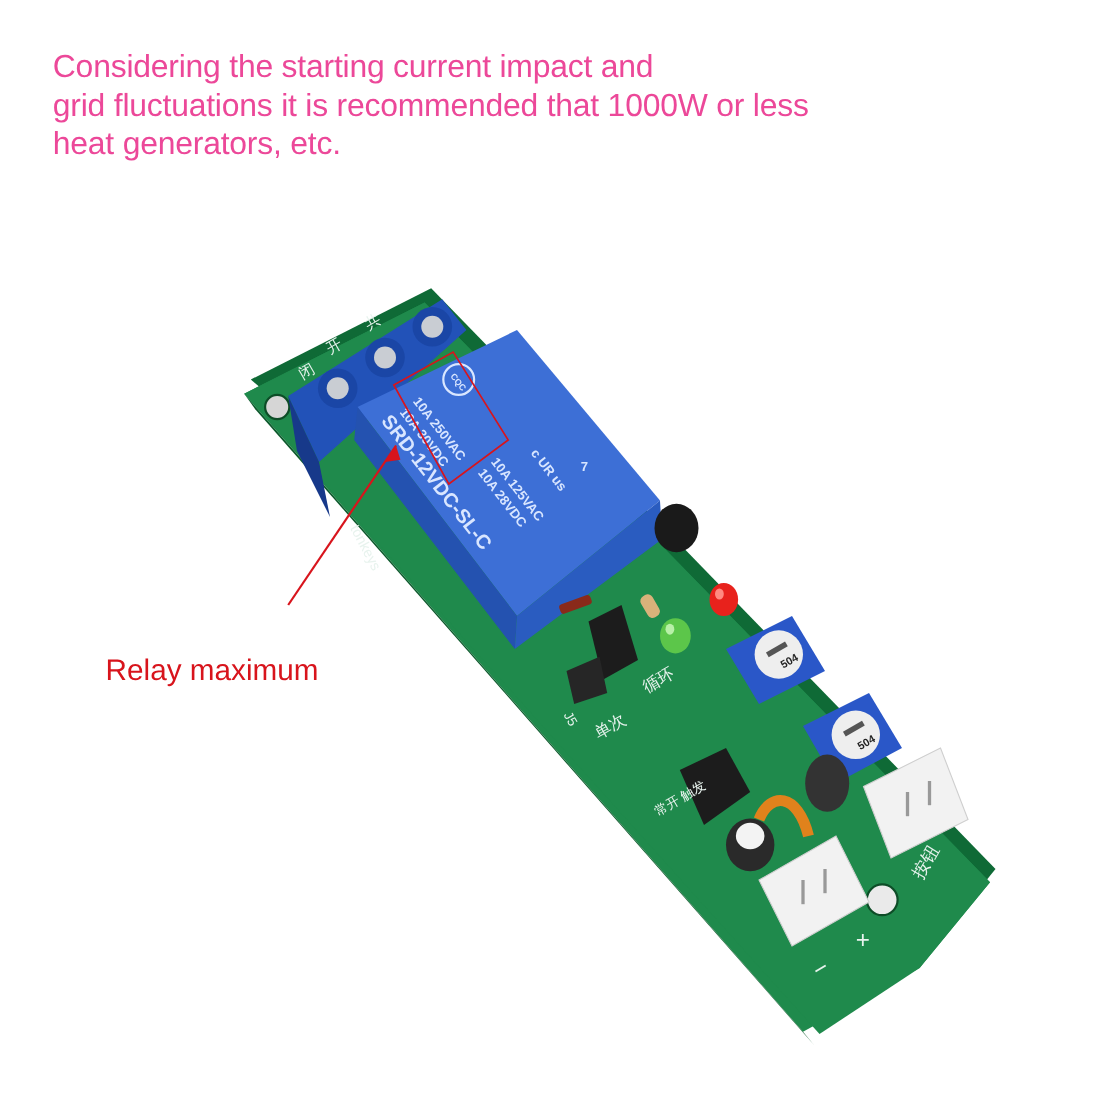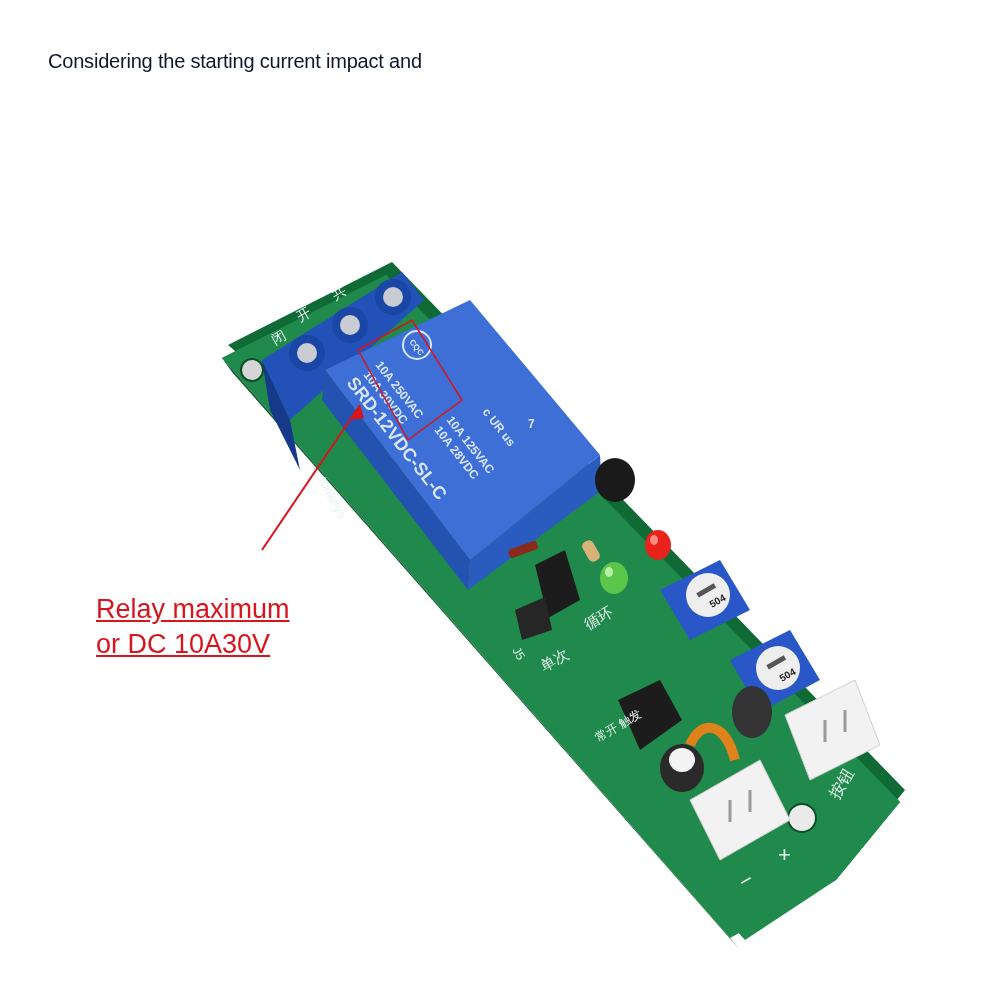--- a/index.html
+++ b/index.html
@@ -4,7 +4,7 @@
 <style>
   html,body{margin:0;padding:0;background:#ffffff;}
   body{width:1000px;height:1000px;position:relative;overflow:hidden;font-family:"Liberation Sans",sans-serif;}
-  .top-note{position:absolute;left:48px;top:44px;width:840px;color:#0f172a;font-size:20px;line-height:35px;letter-spacing:-0.2px;}
+  .top-note{position:absolute;left:48px;top:44px;width:840px;color:#ec4899;font-size:29px;line-height:35px;letter-spacing:-0.2px;}
   .top-note div{white-space:nowrap;}
   .callout{position:absolute;left:96px;top:592px;color:#d8141c;font-size:27px;line-height:35px;}
   .callout div{white-space:nowrap;text-decoration:underline;}

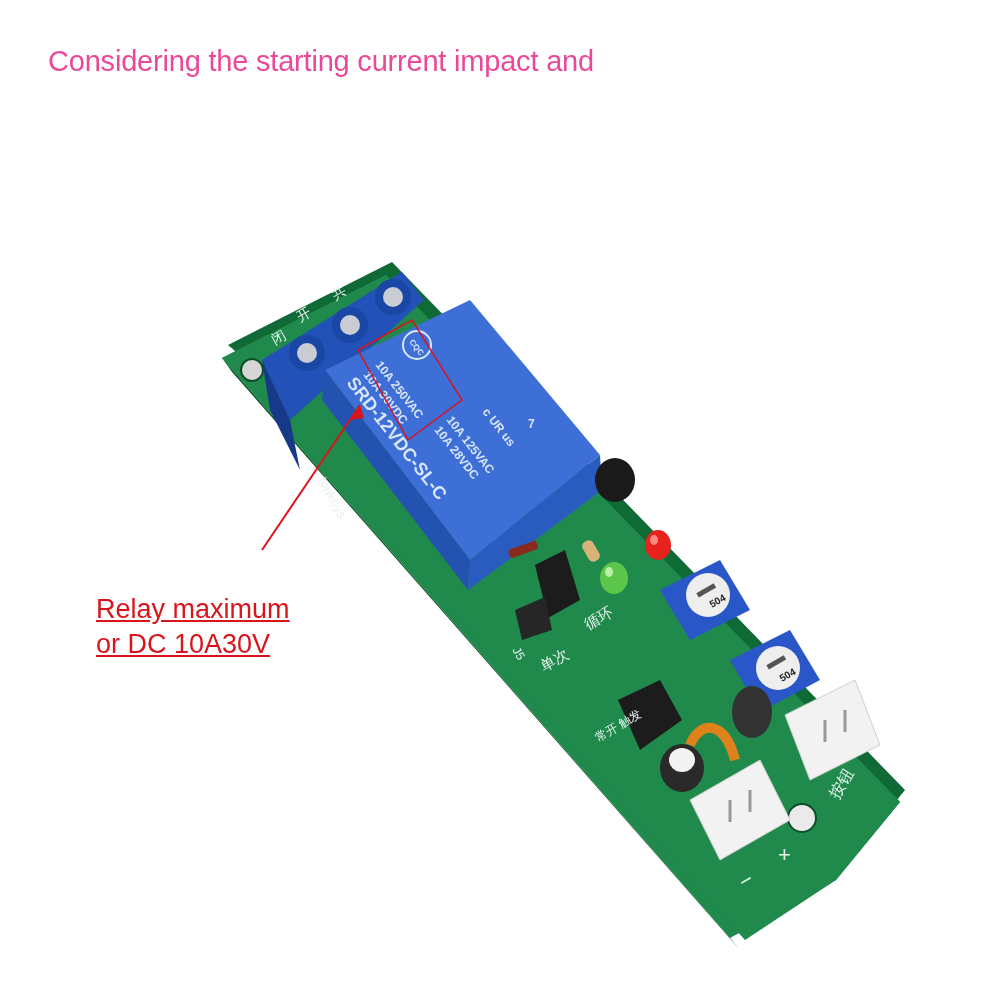--- a/index.html
+++ b/index.html
@@ -17,6 +17,7 @@
 
 <div class="top-note">
   <div>Considering the starting current impact and</div>
+  <div>grid fluctuations it is recommended that 1000W or less</div>
 </div>
 
 <svg class="board" width="1000" height="1000" viewBox="0 0 1000 1000">

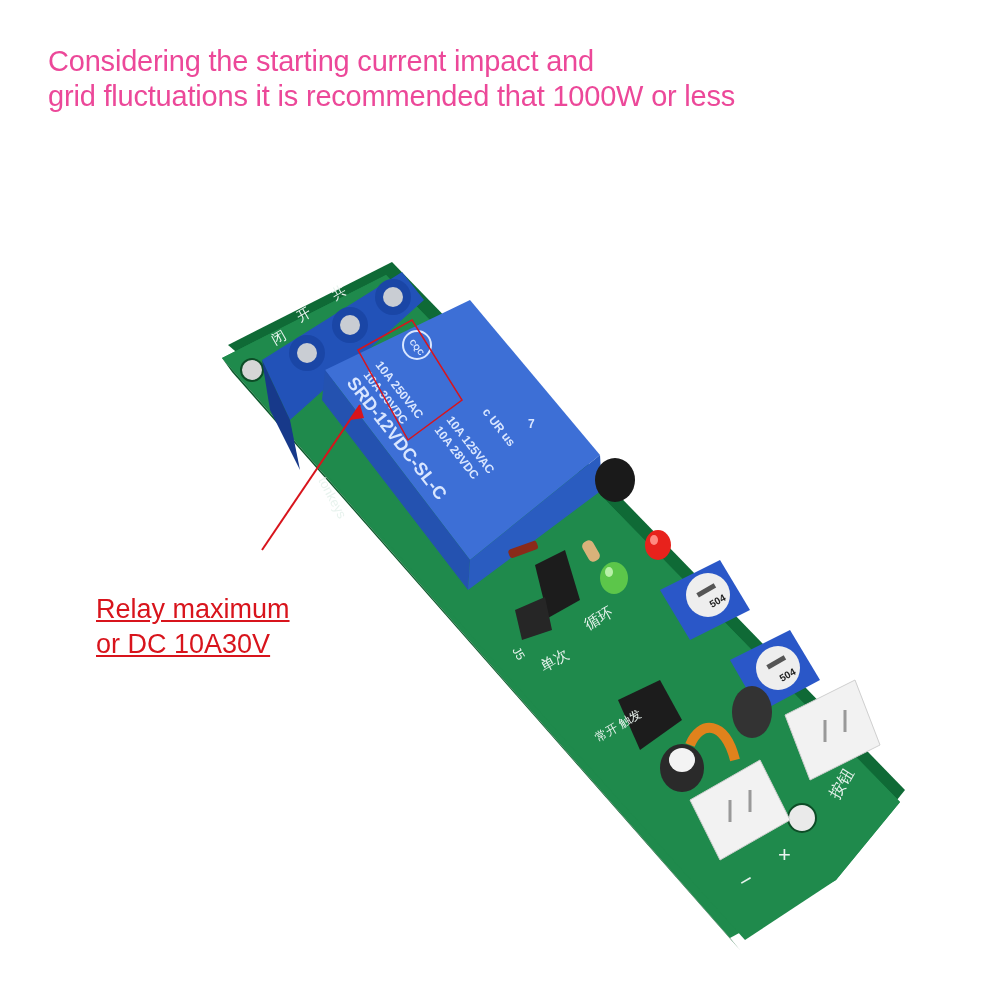--- a/index.html
+++ b/index.html
@@ -18,6 +18,7 @@
 <div class="top-note">
   <div>Considering the starting current impact and</div>
   <div>grid fluctuations it is recommended that 1000W or less</div>
+  <div>heat generators, etc.</div>
 </div>
 
 <svg class="board" width="1000" height="1000" viewBox="0 0 1000 1000">

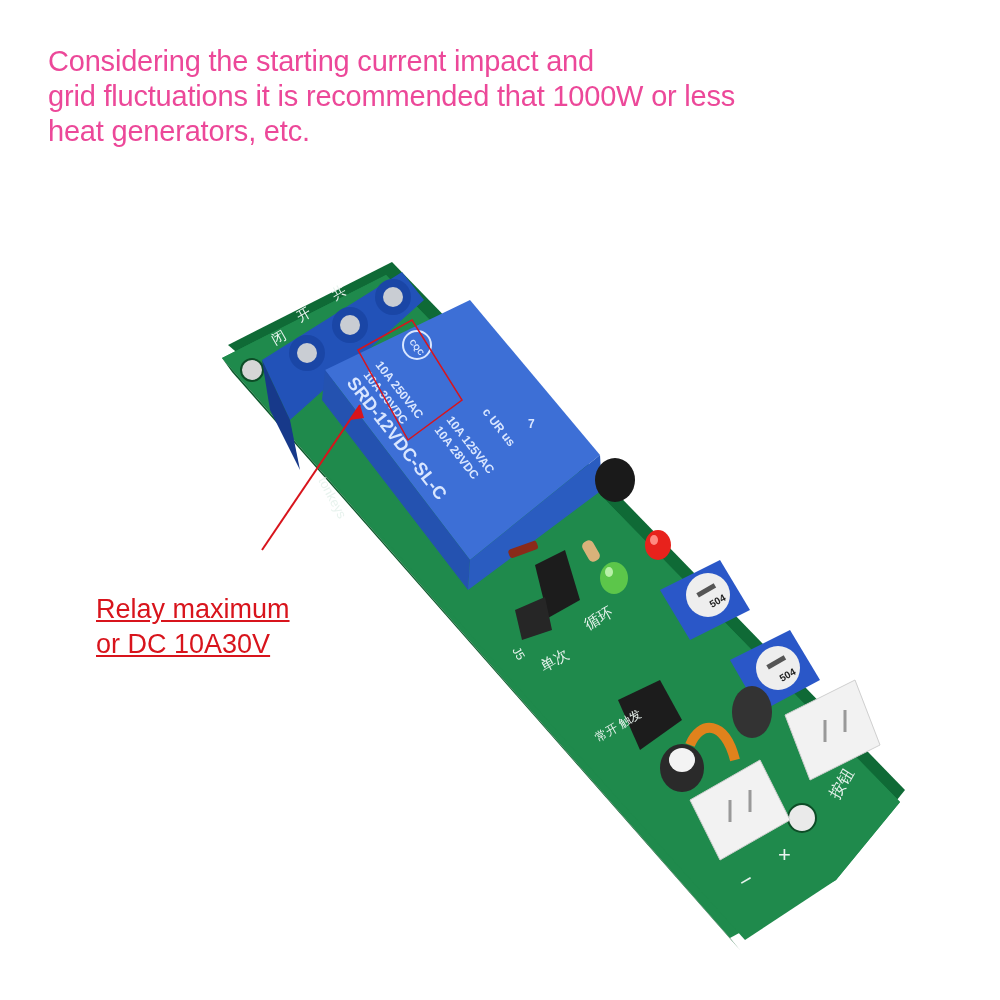--- a/index.html
+++ b/index.html
@@ -7,7 +7,7 @@
   .top-note{position:absolute;left:48px;top:44px;width:840px;color:#ec4899;font-size:29px;line-height:35px;letter-spacing:-0.2px;}
   .top-note div{white-space:nowrap;}
   .callout{position:absolute;left:96px;top:592px;color:#d8141c;font-size:27px;line-height:35px;}
-  .callout div{white-space:nowrap;text-decoration:underline;}
+  .callout div{white-space:nowrap;}
   svg.board{position:absolute;left:0;top:0;}
   .silk{font-family:"Liberation Sans",sans-serif;fill:#e8f3ee;}
   .relay-txt{font-family:"Liberation Sans",sans-serif;fill:#d9e6ff;font-weight:bold;}

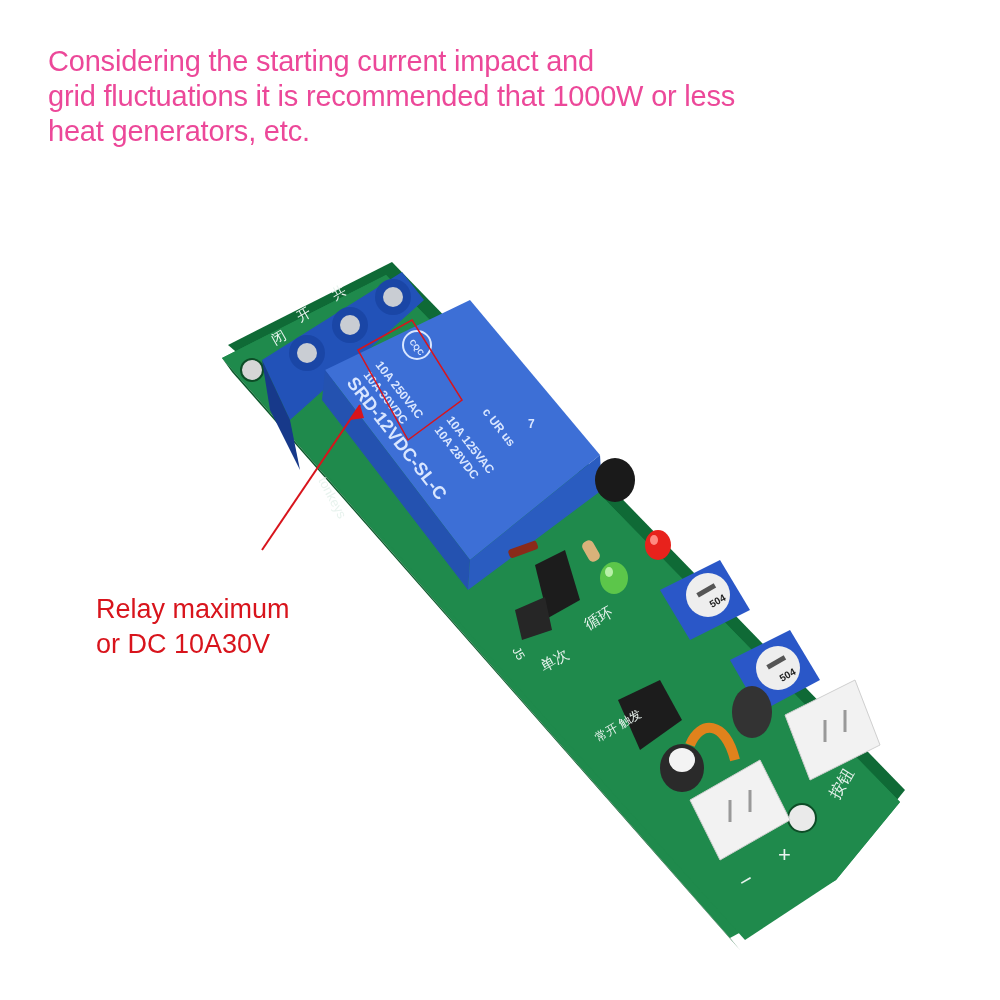--- a/index.html
+++ b/index.html
@@ -136,7 +136,6 @@
 
 <div class="callout">
   <div>Relay maximum</div>
-  <div>or DC 10A30V</div>
 </div>
 
 </body></html>

